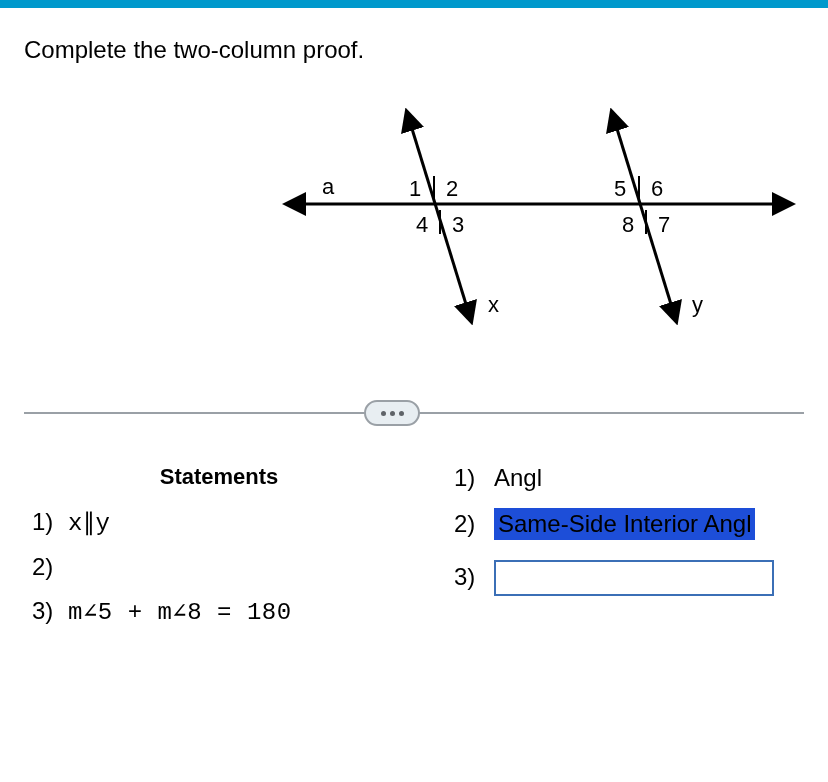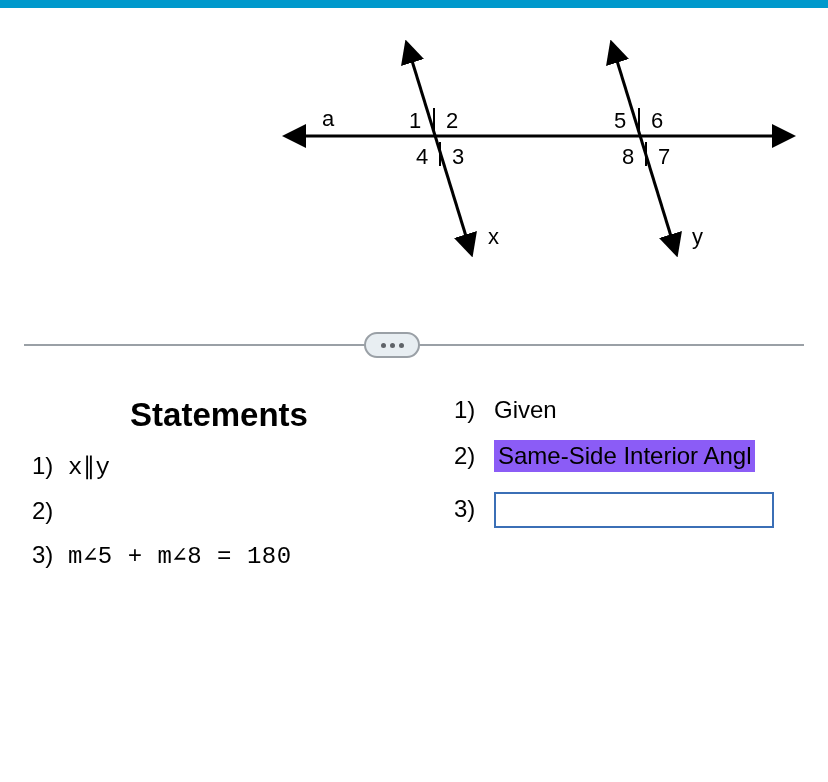--- a/index.html
+++ b/index.html
@@ -120,6 +120,7 @@
 <div class="topbar"></div>
 <div class="content">
 
+  <div class="instruction">Complete the two-column proof.</div>
 
   <div class="diagram-area">
     <svg class="diagram-svg" width="540" height="250">

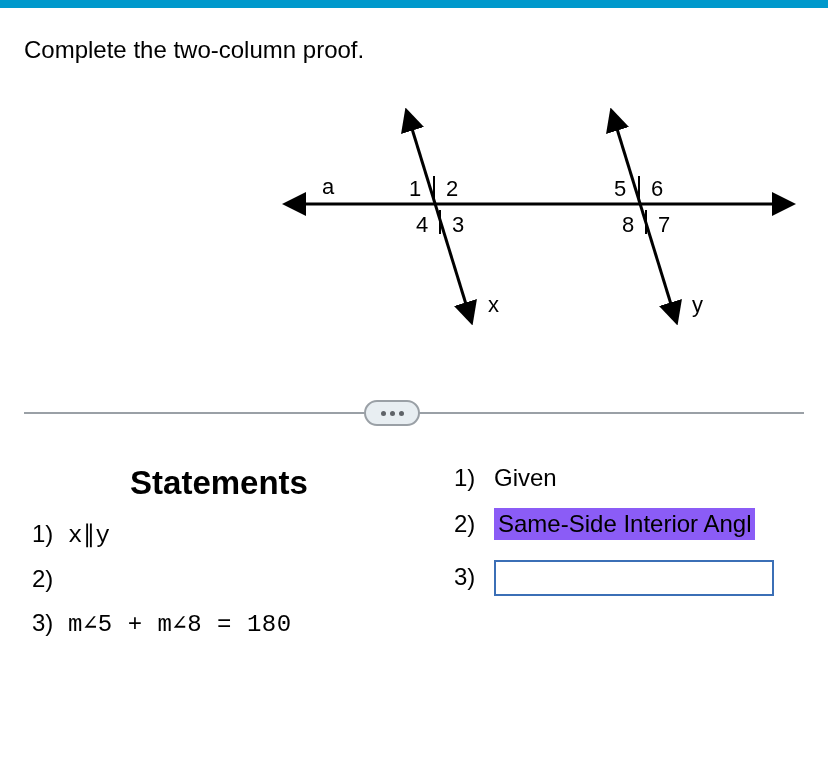--- a/index.html
+++ b/index.html
@@ -82,7 +82,7 @@
       font-weight: 700;
       text-align: center;
       margin-bottom: 18px;
-      font-size: 33px;
+      font-size: 22px;
     }
     .row {
       display: flex;

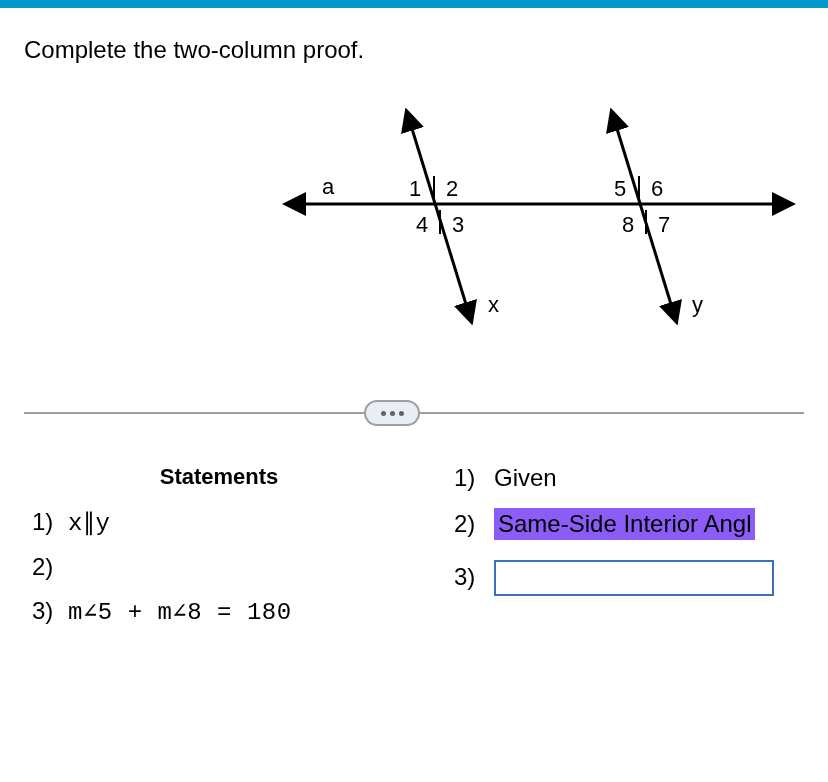--- a/index.html
+++ b/index.html
@@ -186,7 +186,7 @@
     <div class="col reasons">
       <div class="row">
         <div class="num">1)</div>
-        <div>Given</div>
+        <div>Angl</div>
       </div>
       <div class="row">
         <div class="num">2)</div>

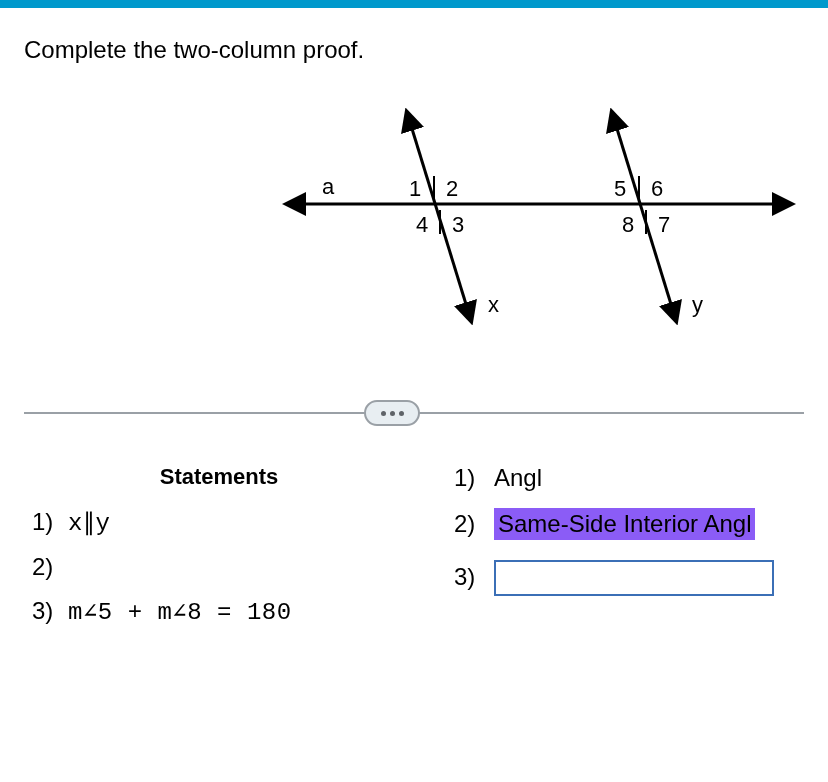--- a/index.html
+++ b/index.html
@@ -97,7 +97,7 @@
     .reasons .row { padding-left: 40px; }
     .reasons .row .num { width: 40px; }
     .reason-filled {
-      background: #8b5cf6;
+      background: #1d4ed8;
       padding: 2px 4px;
       white-space: nowrap;
       overflow: hidden;

